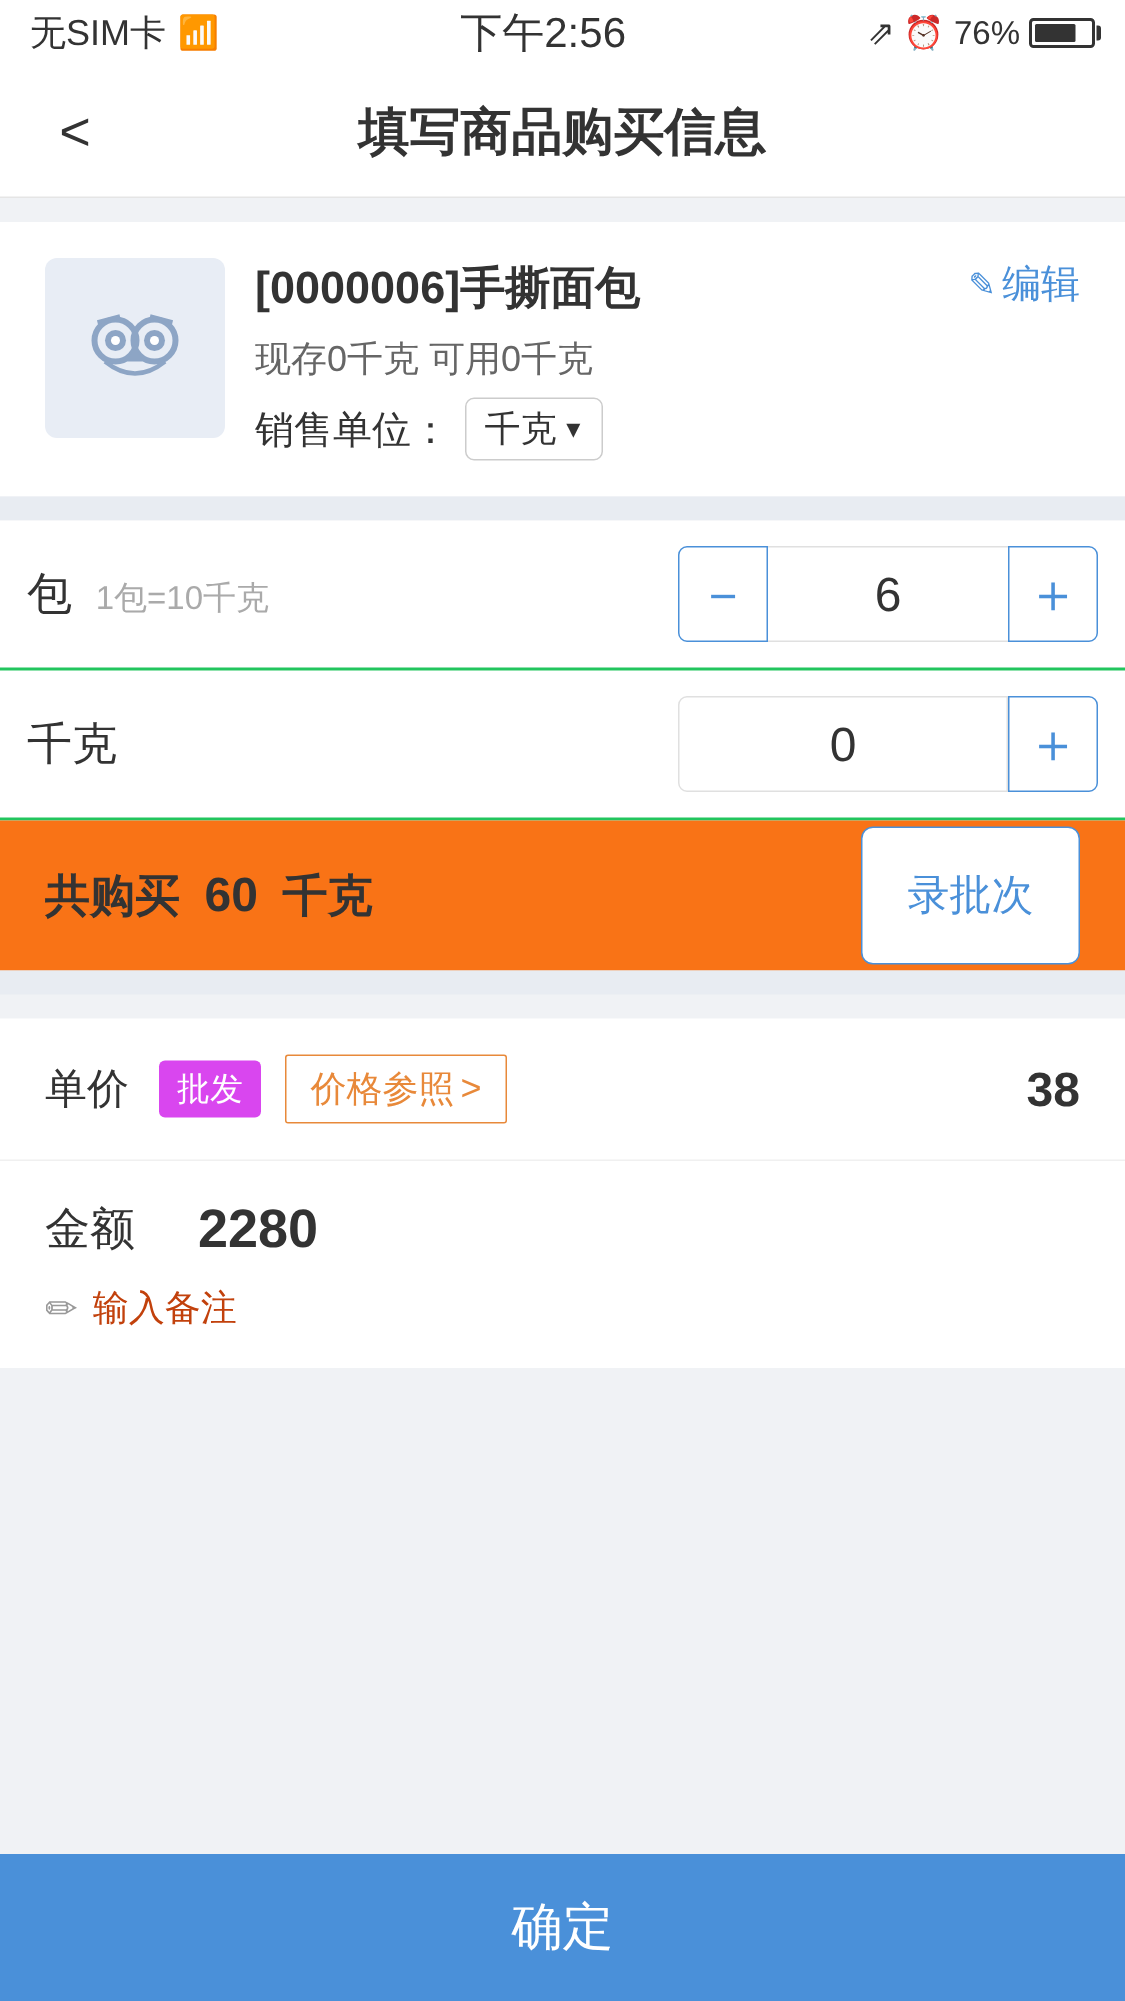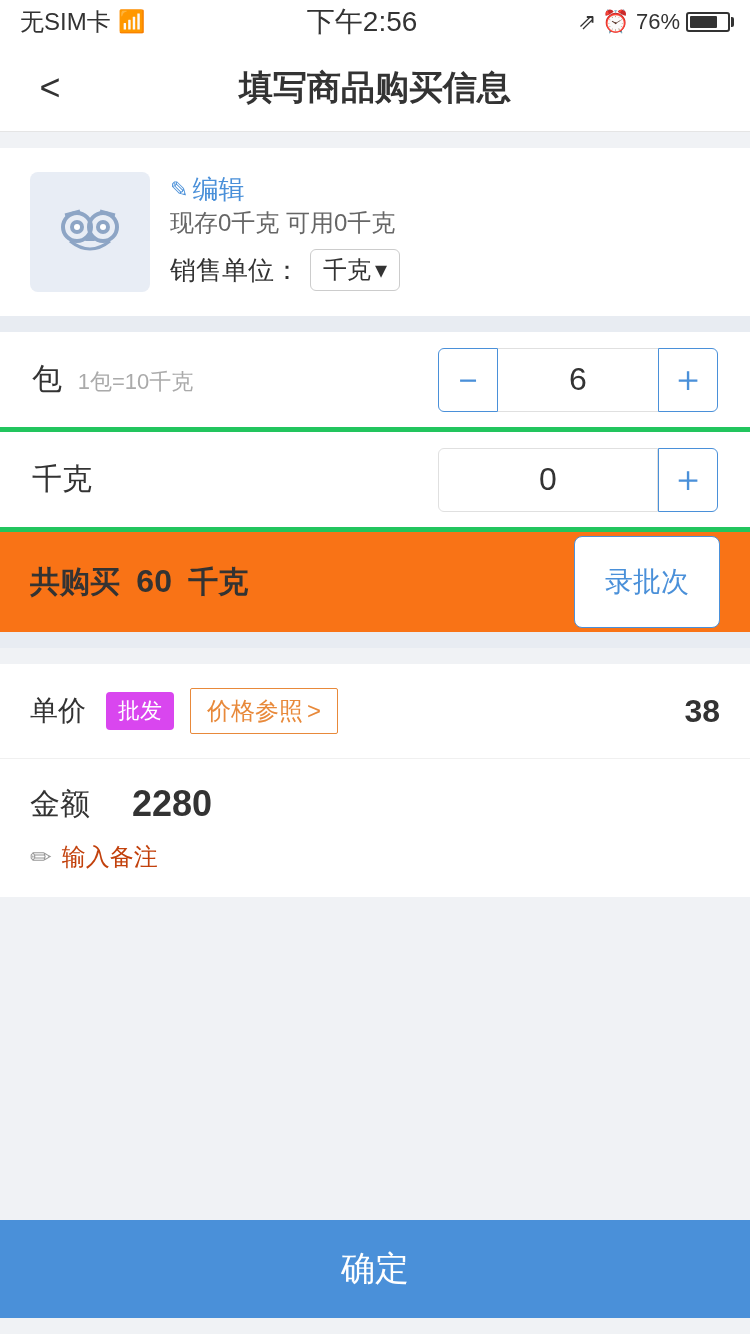--- a/index.html
+++ b/index.html
@@ -417,6 +417,7 @@
     </div>
     <div class="product-info">
       <div class="product-header">
+        <span class="product-name">[0000006]手撕面包</span>
         <span class="edit-btn">
           <span class="edit-icon">✎</span>
           <span>编辑</span>

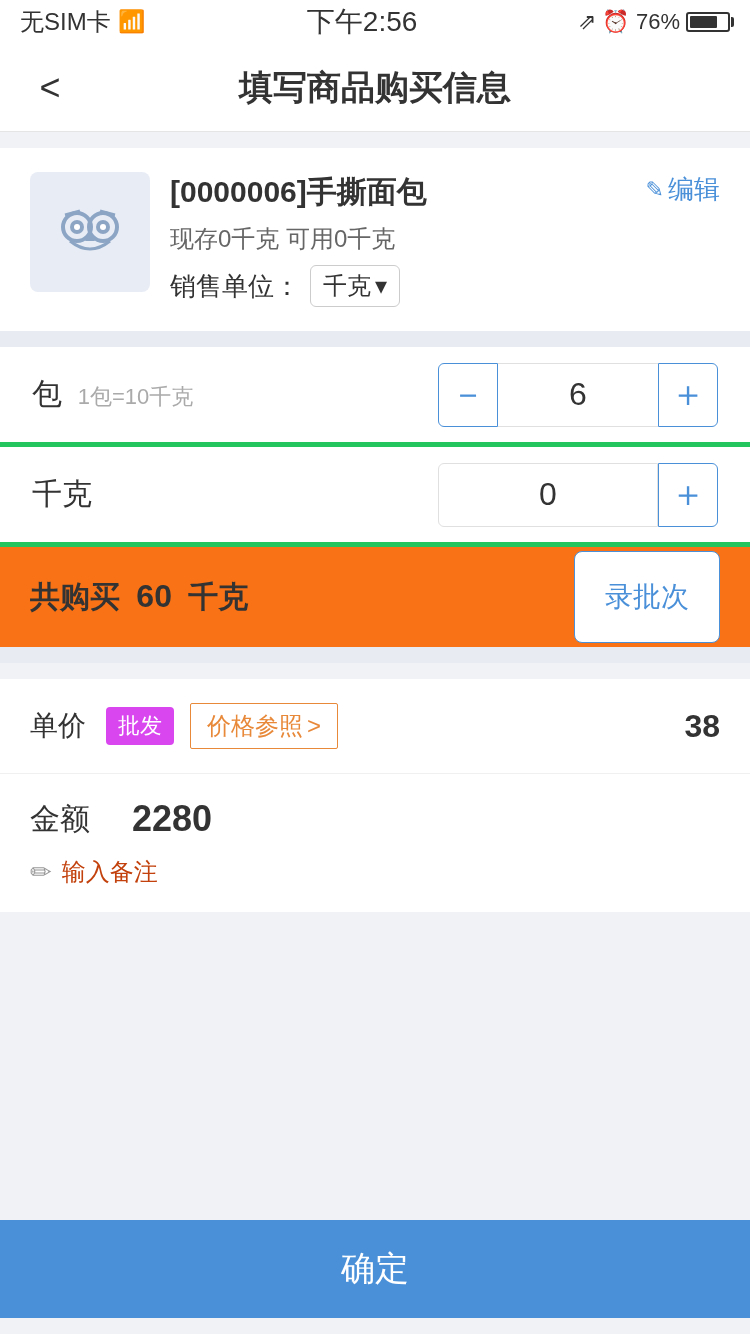--- a/index.html
+++ b/index.html
@@ -131,6 +131,7 @@
       gap: 10px;
       font-size: 26px;
       color: #333;
+      font-family: Liberation Mono, monospace;
     }
     .unit-select {
       border: 1px solid #ccc;

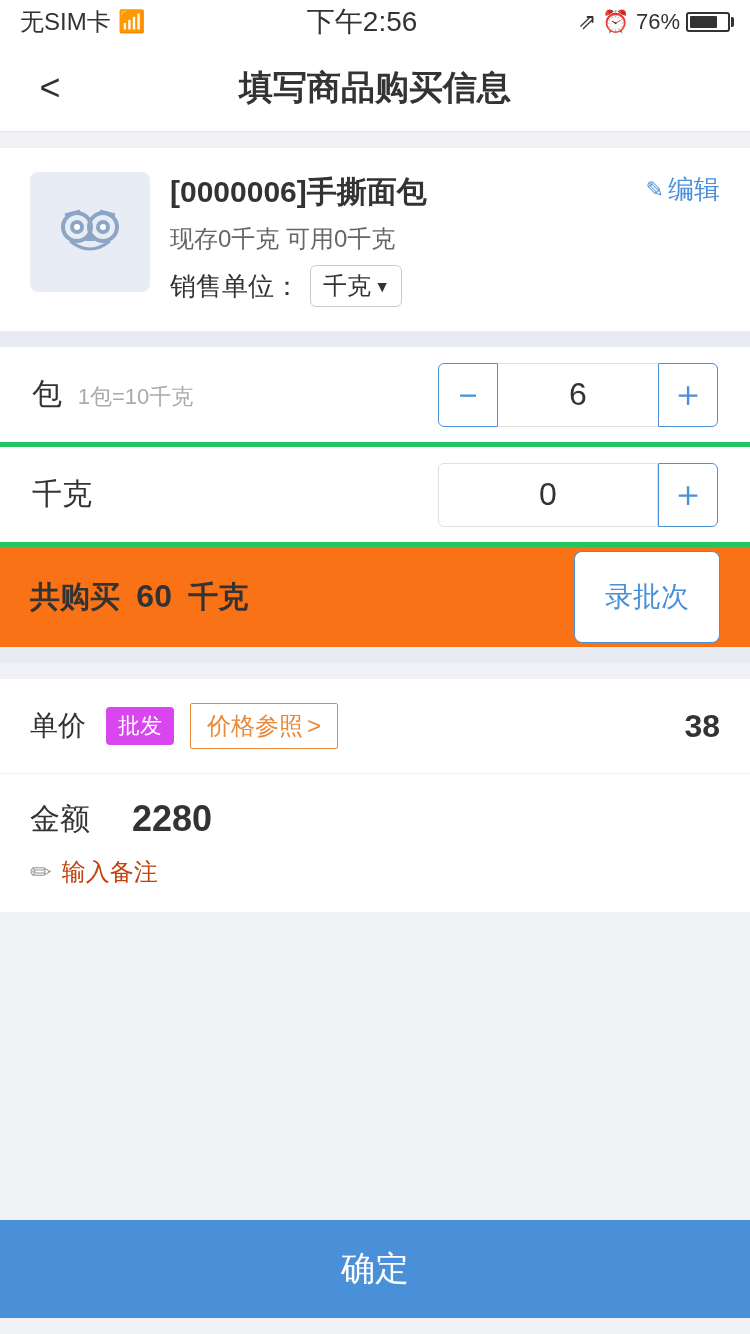--- a/index.html
+++ b/index.html
@@ -167,9 +167,9 @@
     .input-row {
       display: flex;
       align-items: center;
-      padding: 0 32px;
+      padding: 0 18px;
       height: 100px;
-      border-bottom: 5px solid #22c55e;
+      border-bottom: 2px solid #22c55e;
     }
     .input-label {
       flex: 1;

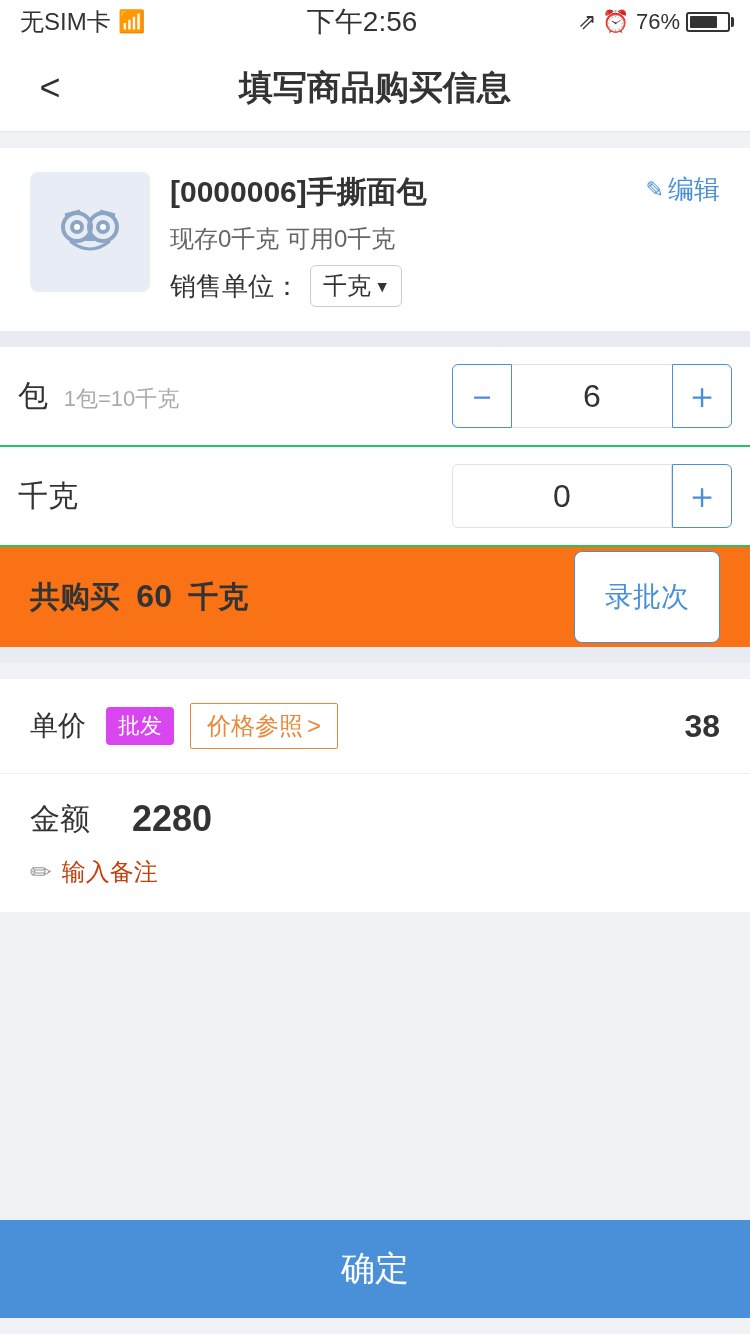--- a/index.html
+++ b/index.html
@@ -341,7 +341,7 @@
     
     .confirm-bar {
       position: fixed;
-      bottom: 16px;
+      bottom: 0;
       left: 0;
       width: 750px;
       height: 98px;

